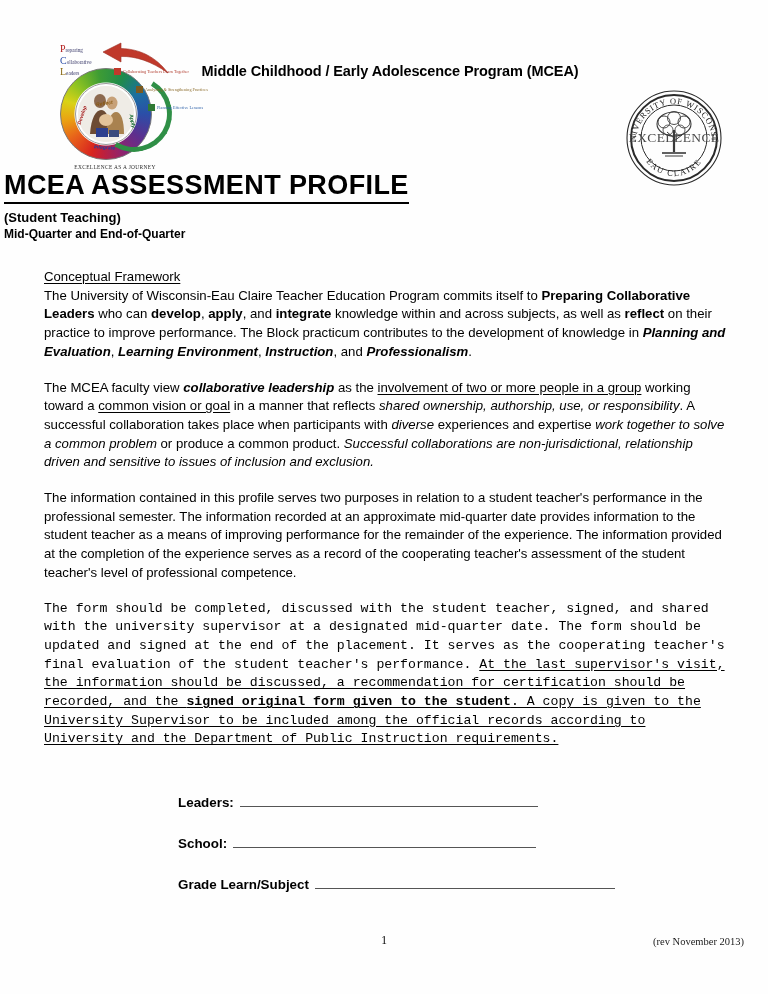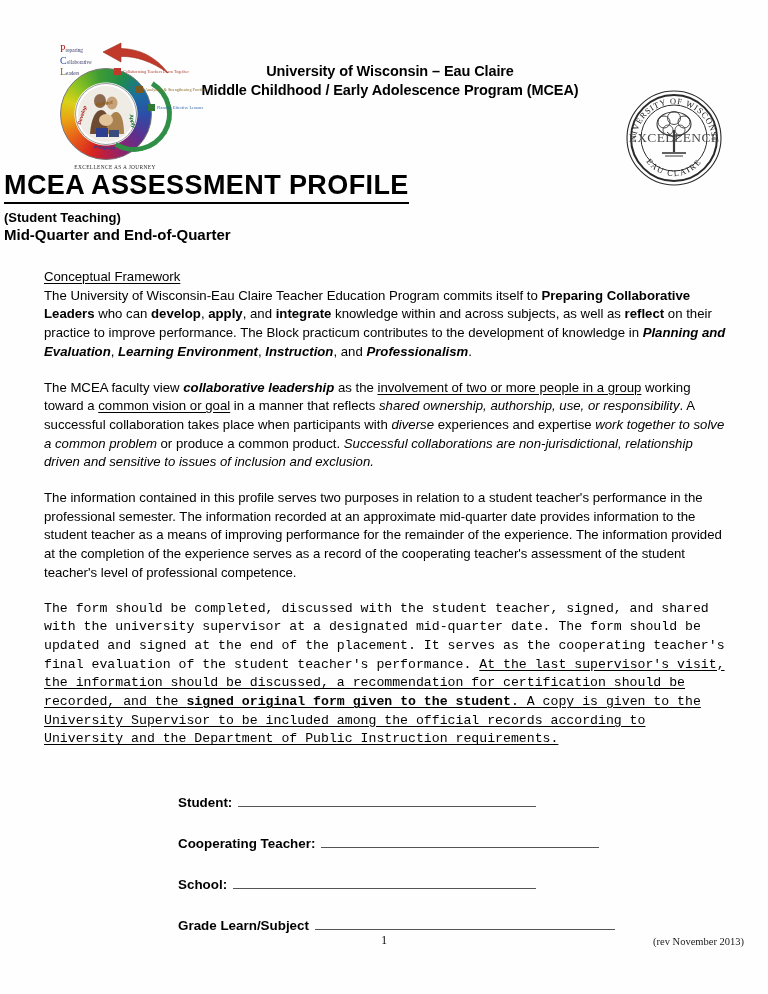--- a/index.html
+++ b/index.html
@@ -390,7 +390,6 @@
     </div>
 
     <div class="header-titles">
-      <div>University of Wisconsin – Eau Claire</div>
       <div>Middle Childhood / Early Adolescence Program (MCEA)</div>
     </div>
 

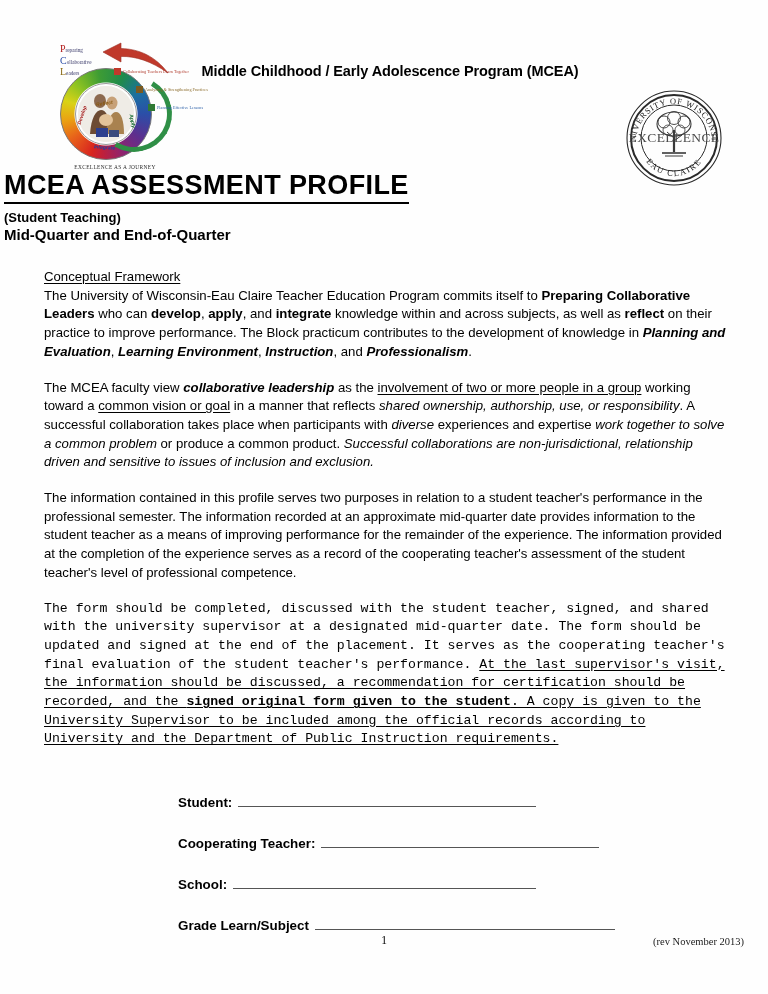--- a/index.html
+++ b/index.html
@@ -246,7 +246,7 @@
     line-height: 17px;
   }
   .doc-sub2 {
-    font-size: 15px;
+    font-size: 12px;
     font-weight: bold;
     line-height: 17px;
   }

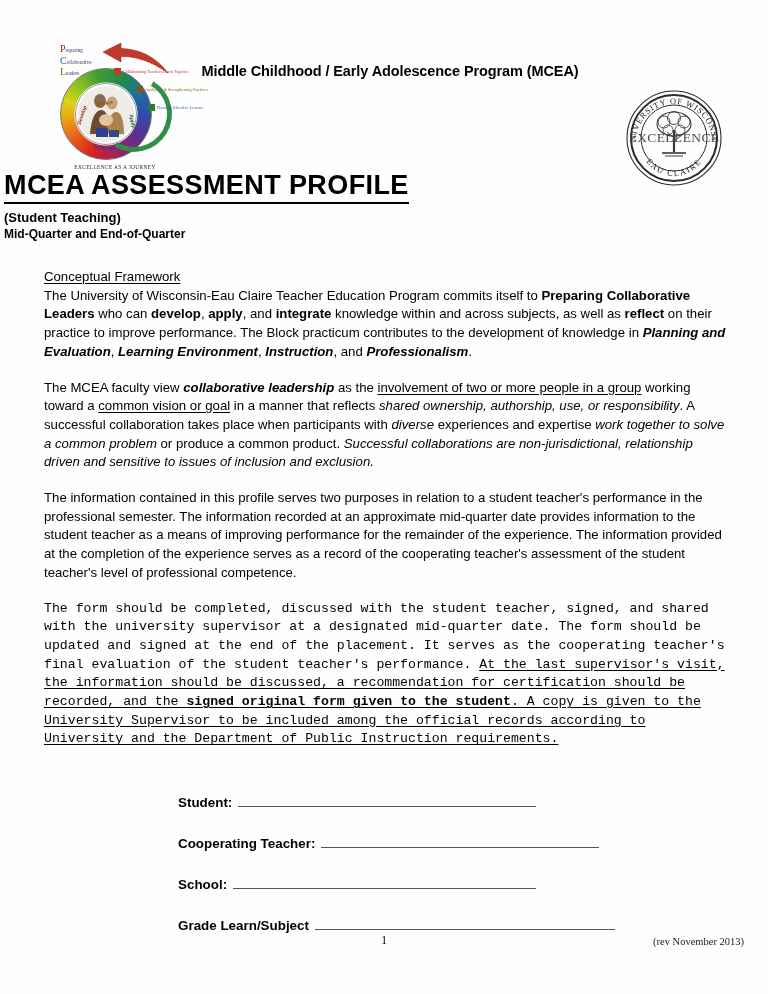--- a/index.html
+++ b/index.html
@@ -450,7 +450,7 @@
 
   <div class="form-block">
     <div class="form-row">
-      <span class="form-label">Student:</span>
+      <span class="form-label">Leaders:</span>
       <span class="form-line line-student"></span>
     </div>
     <div class="form-row">

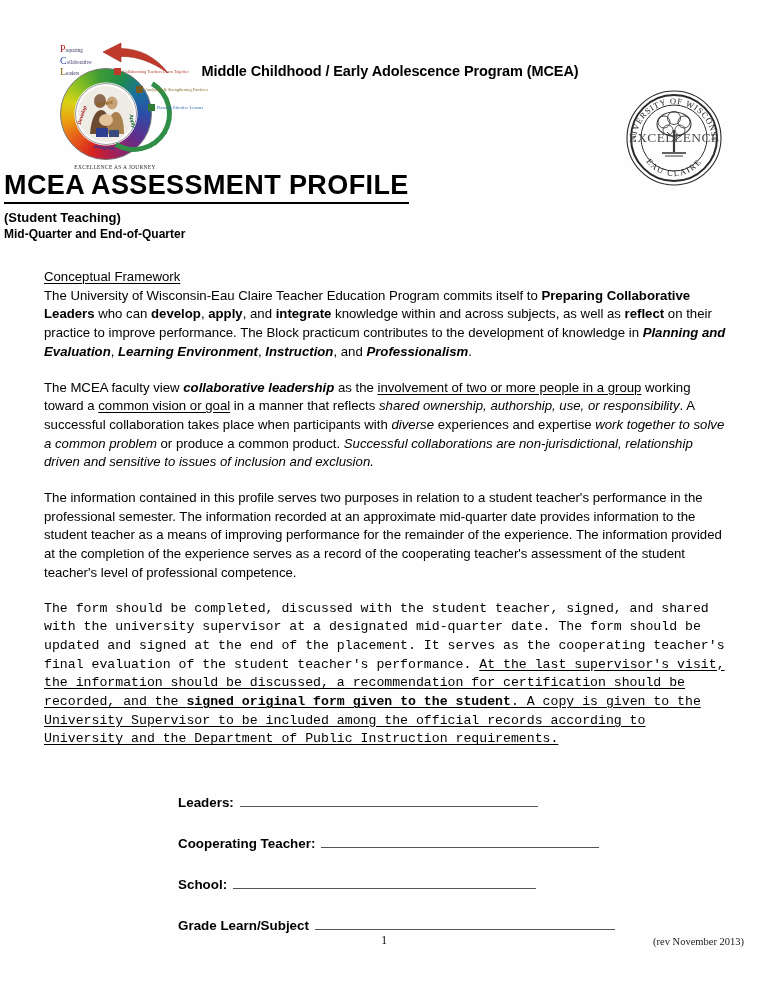--- a/index.html
+++ b/index.html
@@ -454,10 +454,6 @@
       <span class="form-line line-student"></span>
     </div>
     <div class="form-row">
-      <span class="form-label">Cooperating Teacher:</span>
-      <span class="form-line line-coop"></span>
-    </div>
-    <div class="form-row">
       <span class="form-label">School:</span>
       <span class="form-line line-school"></span>
     </div>

